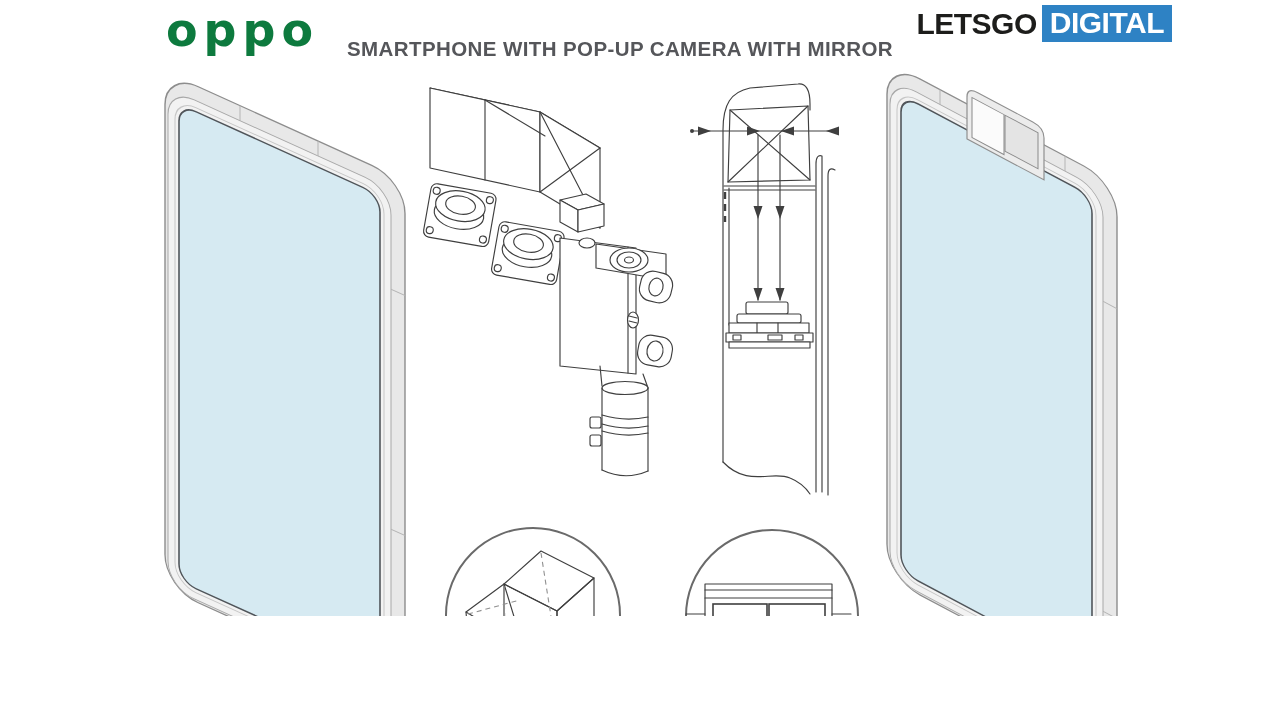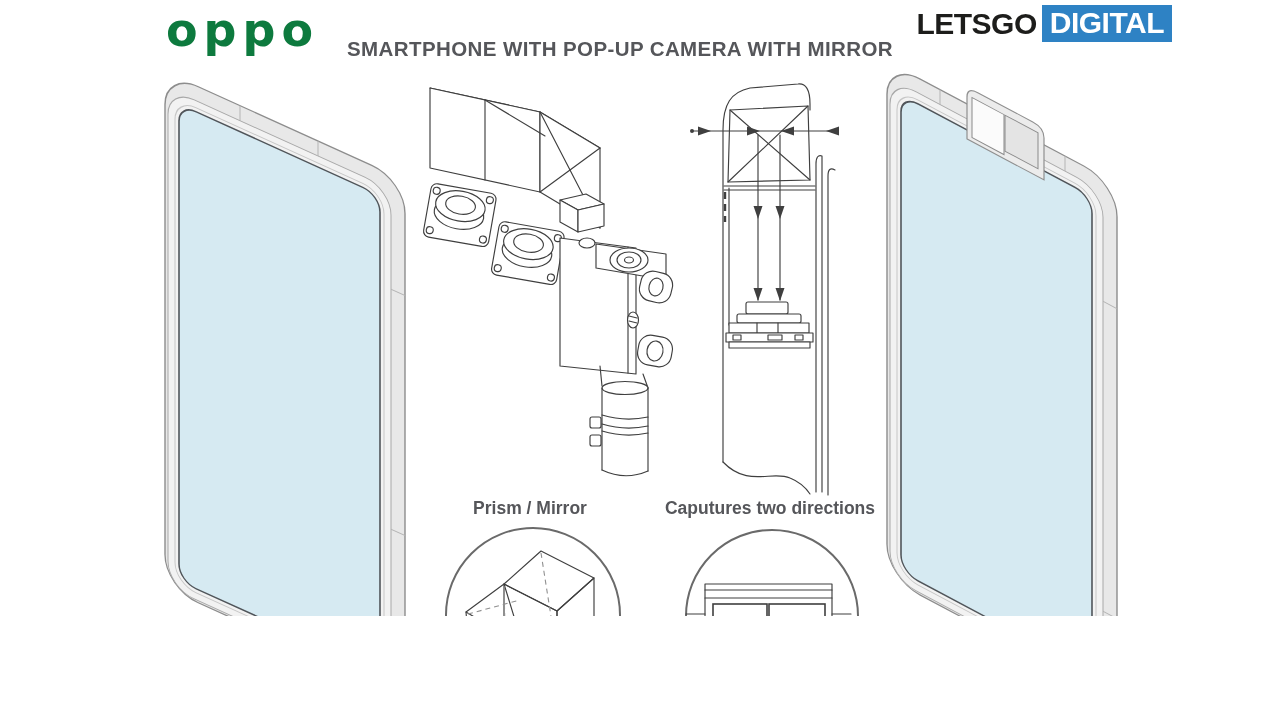--- a/index.html
+++ b/index.html
@@ -253,7 +253,6 @@
     <span class="l2">DIGITAL</span>
   </div>
 
-  <div class="caption cap1">Prism / Mirror</div>
   <div class="caption cap2">Caputures two directions</div>
 </div>
 

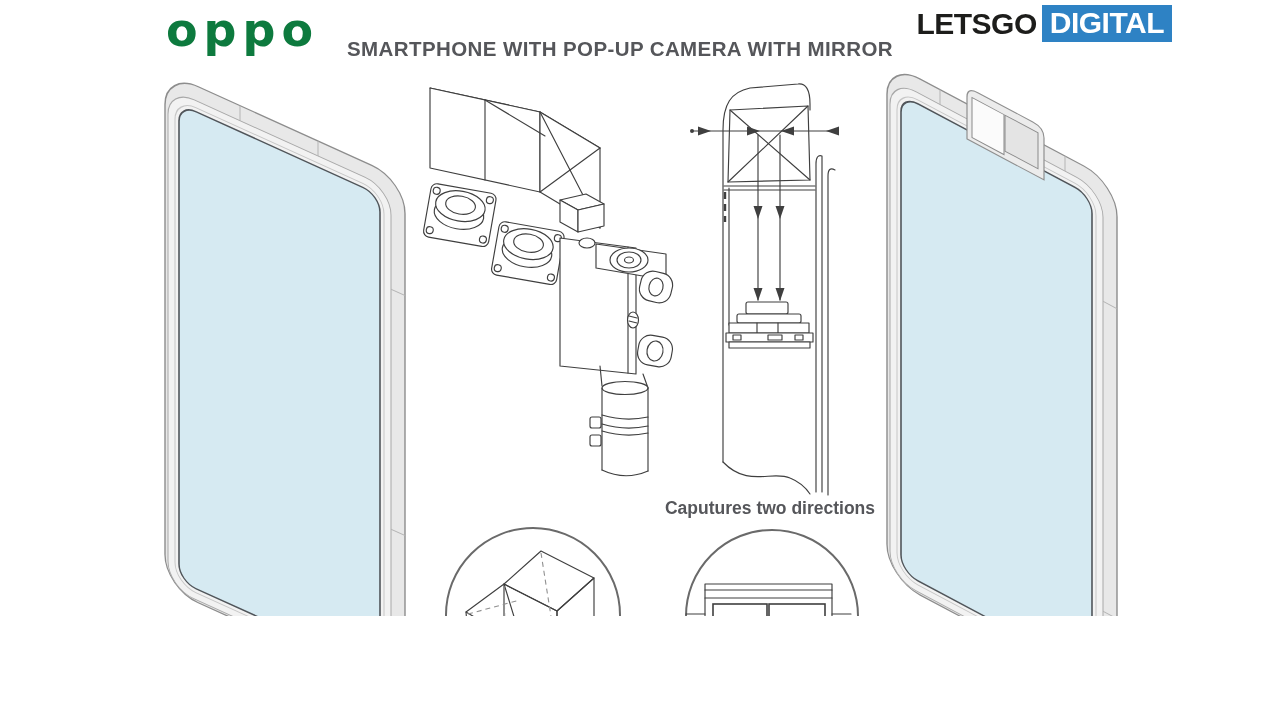--- a/index.html
+++ b/index.html
@@ -253,7 +253,6 @@
     <span class="l2">DIGITAL</span>
   </div>
 
-  <div class="caption cap2">Caputures two directions</div>
 </div>
 
 </body></html>

